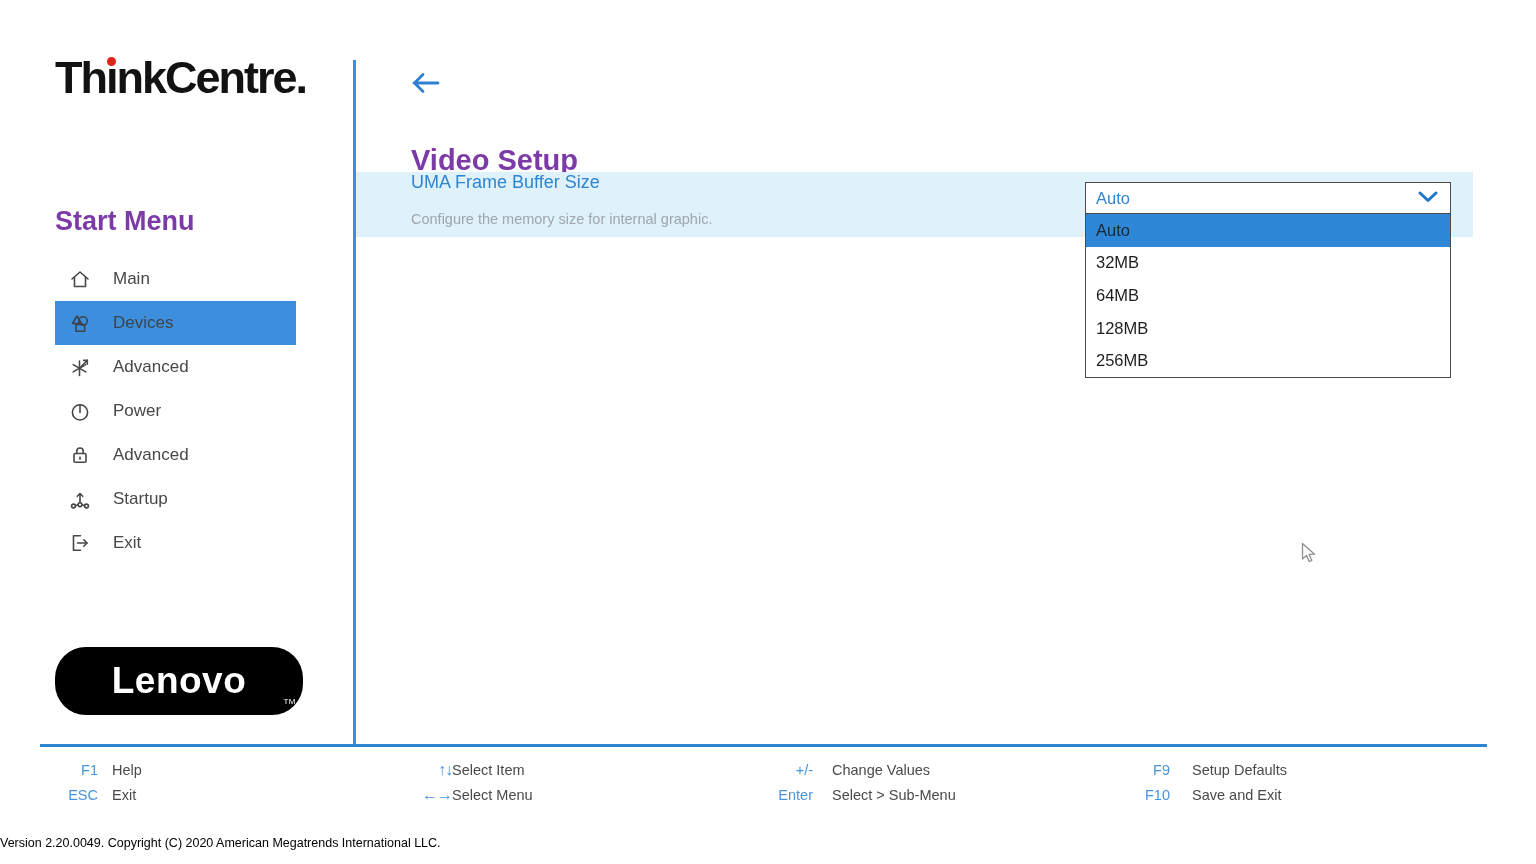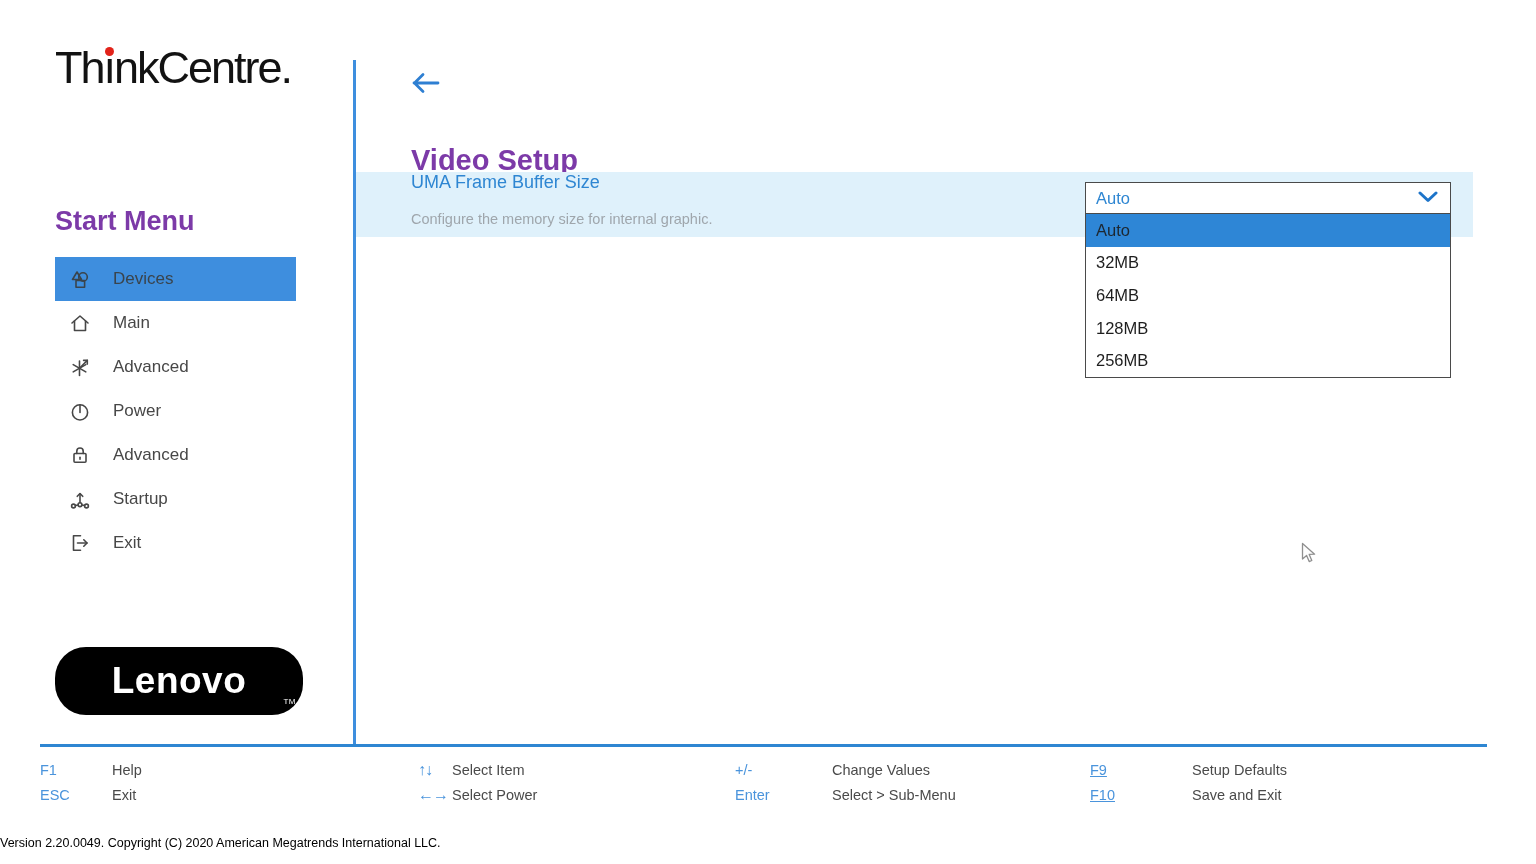--- a/index.html
+++ b/index.html
@@ -8,7 +8,7 @@
   .screen { position:relative; width:1536px; height:864px; background:#ffffff; overflow:hidden; }
 
   
-  .tc-logo { position:absolute; left:55px; top:42px; font-size:45px; font-weight:normal;
+  .tc-logo { position:absolute; left:55px; top:52px; font-size:45px; font-weight:bold;
              letter-spacing:-2px; color:#121212; white-space:nowrap; }
   .tc-logo .i-wrap { position:relative; display:inline-block; }
   .tc-logo .i-wrap .red-dot { position:absolute; left:1px; top:5px; width:9px; height:9px;

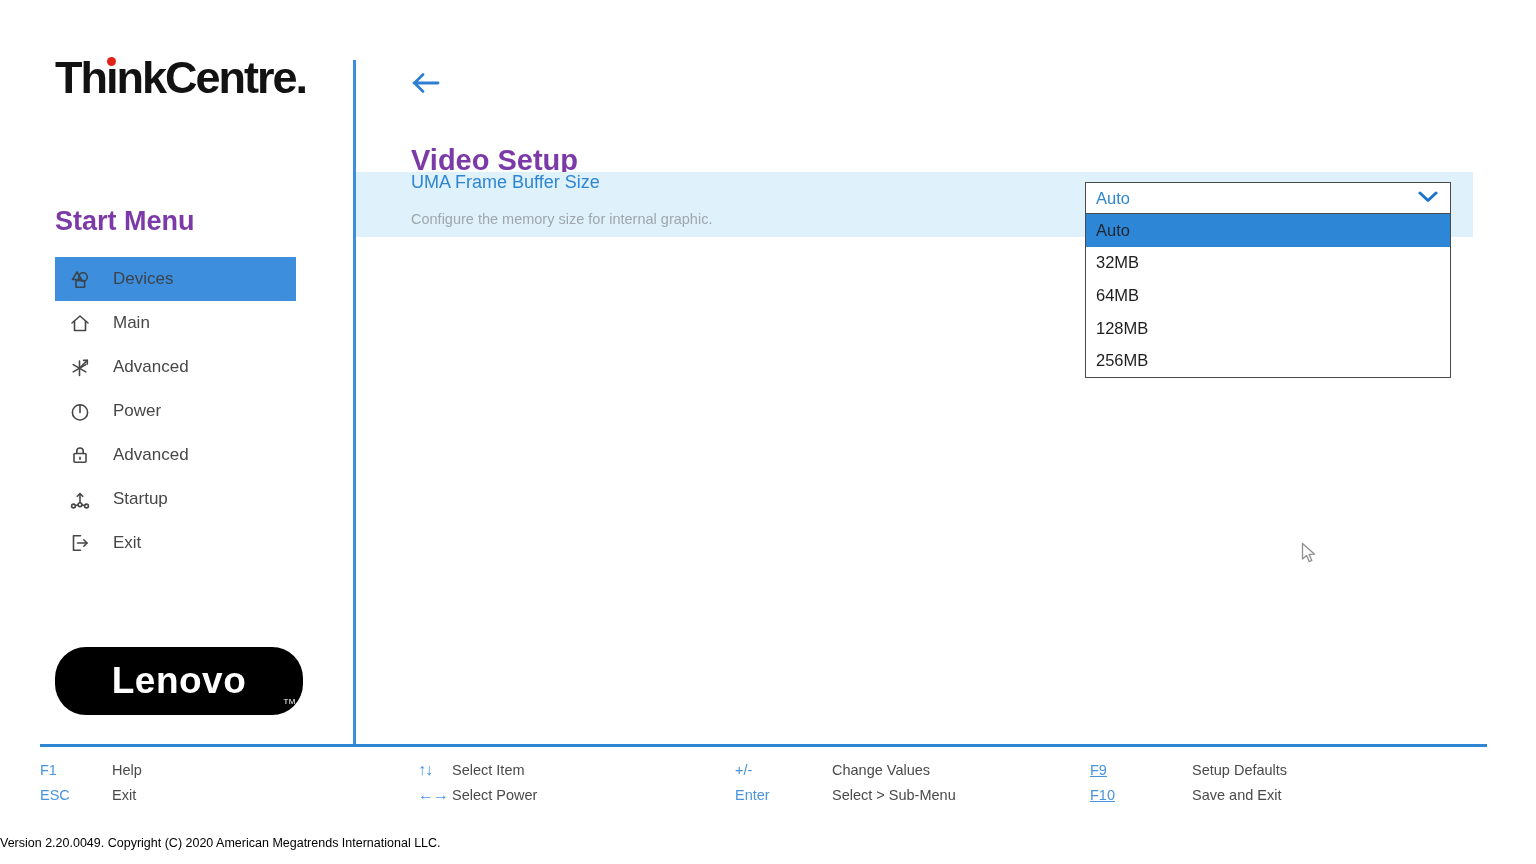--- a/index.html
+++ b/index.html
@@ -72,6 +72,15 @@
   <div class="start-menu-title">Start Menu</div>
 
   <div class="menu">
+    <div class="menu-item">
+      <span class="mi-icon">
+        <svg width="24" height="24" viewBox="0 0 24 24">
+            <path d="M4 12 L12 5 L20 12"></path>
+            <path d="M6.5 10 V19.5 H17.5 V10"></path>
+          </svg>
+      </span>
+      <span>Main</span>
+    </div>
     <div class="menu-item selected">
       <span class="mi-icon">
         <svg width="24" height="24" viewBox="0 0 24 24">
@@ -81,15 +90,6 @@
           </svg>
       </span>
       <span>Devices</span>
-    </div>
-    <div class="menu-item">
-      <span class="mi-icon">
-        <svg width="24" height="24" viewBox="0 0 24 24">
-            <path d="M4 12 L12 5 L20 12"></path>
-            <path d="M6.5 10 V19.5 H17.5 V10"></path>
-          </svg>
-      </span>
-      <span>Main</span>
     </div>
     <div class="menu-item">
       <span class="mi-icon">

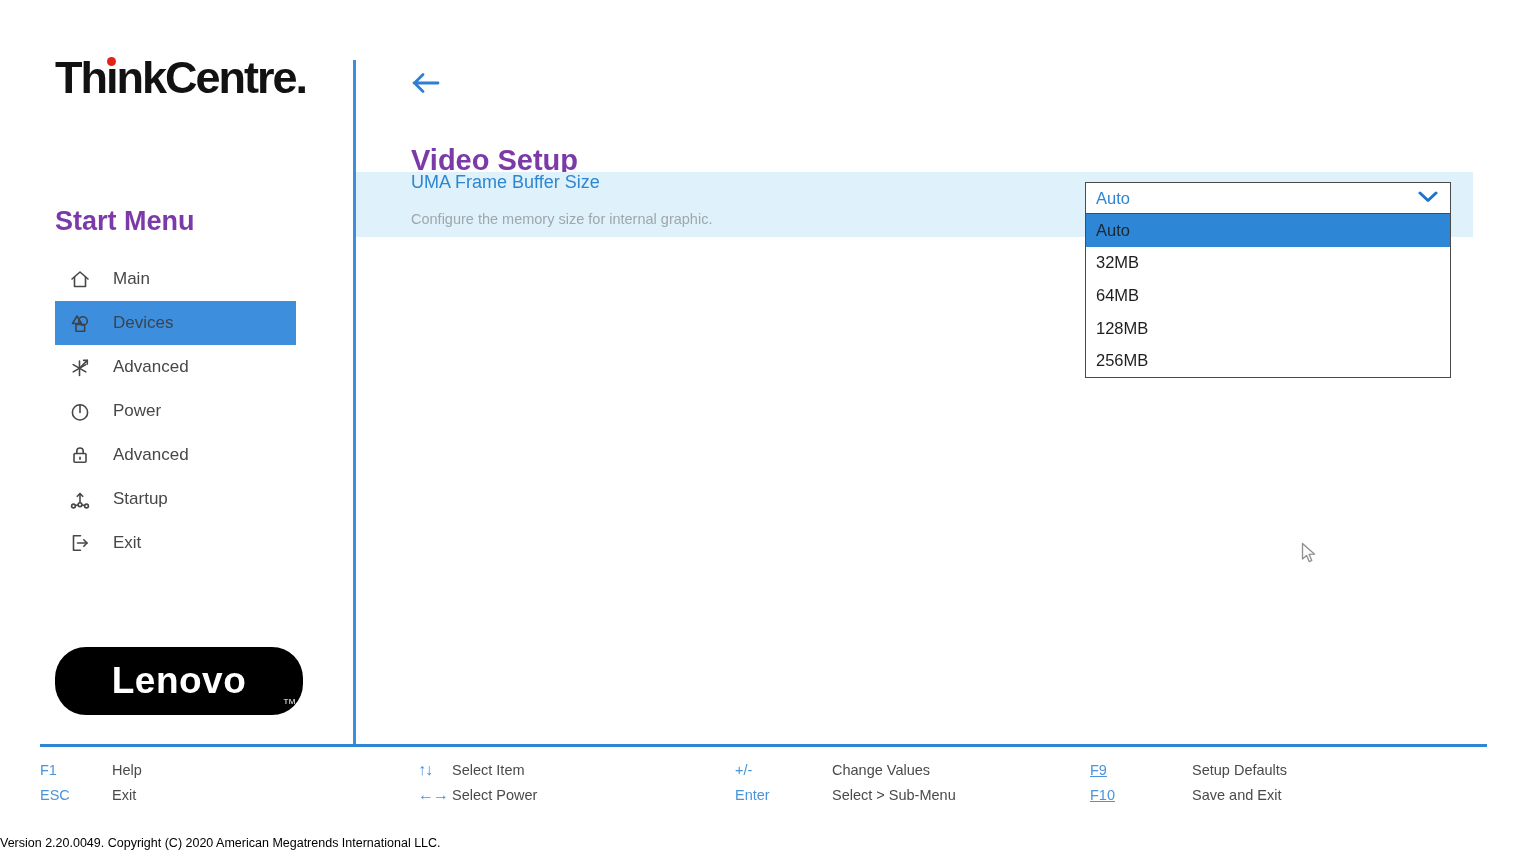--- a/index.html
+++ b/index.html
@@ -51,7 +51,7 @@
   .footer-line { position:absolute; left:40px; top:744px; width:1447px; height:3px; background:#2e86d2; }
   .hint-group { position:absolute; font-size:14.5px; }
   .hint-row { display:flex; height:24.5px; align-items:center; }
-  .hint-key { color:#4a94dc; display:inline-block; }
+  .hint-key { color:#4a94dc; text-align:right; display:inline-block; }
   .hint-label { color:#4a4a4a; }
   .g1 { left:40px; top:758px; }  .g1 .hint-key{ width:58px; } .g1 .hint-label{ margin-left:14px; }
   .g2 { left:418px; top:758px; } .g2 .hint-key{ width:34px; letter-spacing:-1px; font-size:16px; } .g2 .hint-label{ }

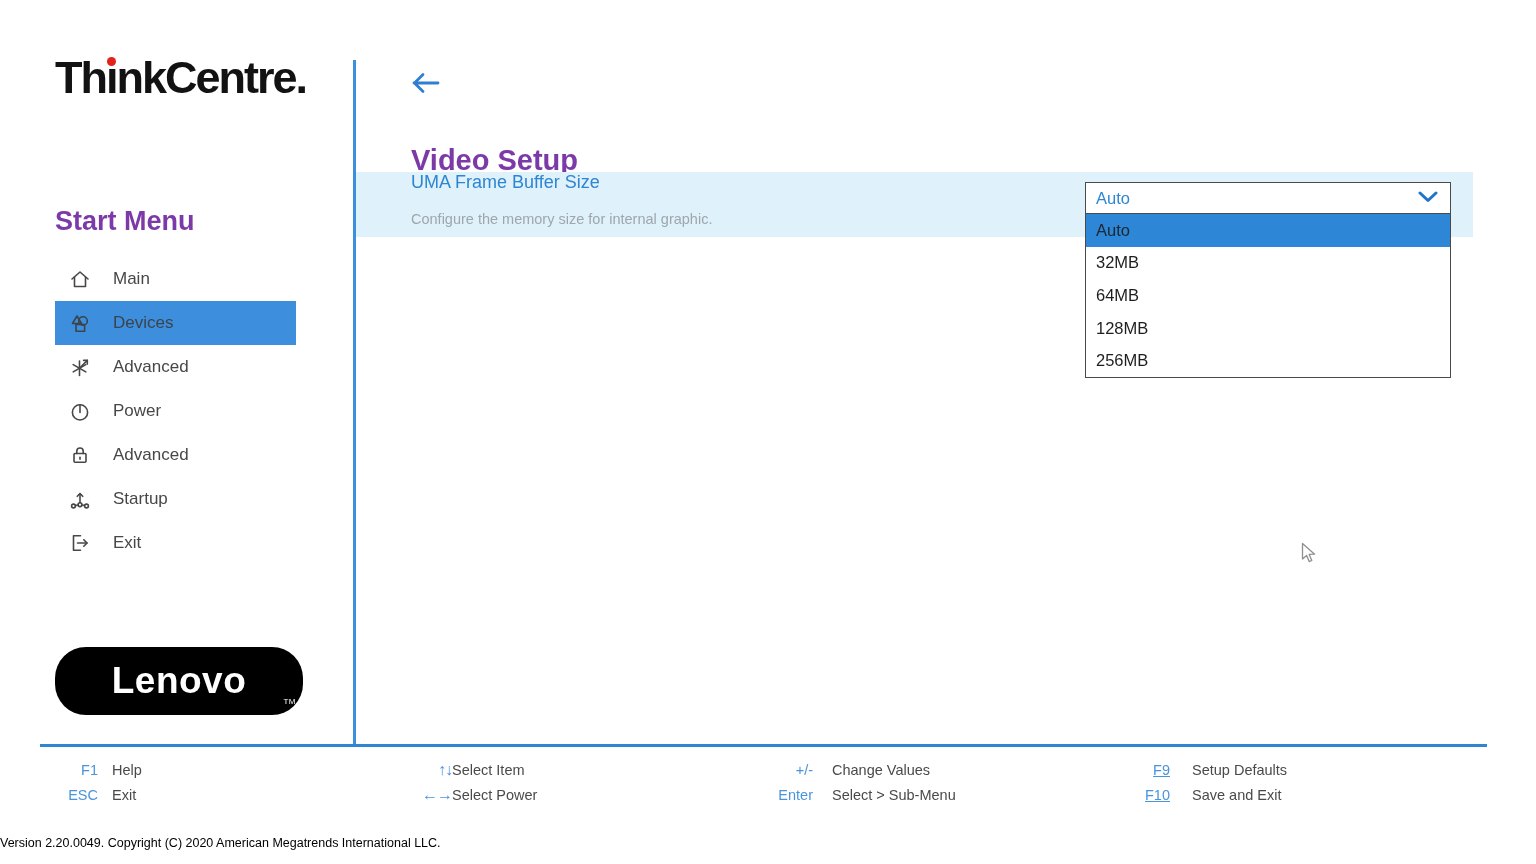--- a/index.html
+++ b/index.html
@@ -56,7 +56,7 @@
   .g1 { left:40px; top:758px; }  .g1 .hint-key{ width:58px; } .g1 .hint-label{ margin-left:14px; }
   .g2 { left:418px; top:758px; } .g2 .hint-key{ width:34px; letter-spacing:-1px; font-size:16px; } .g2 .hint-label{ }
   .g3 { left:735px; top:758px; } .g3 .hint-key{ width:78px; } .g3 .hint-label{ margin-left:19px; }
-  .g4 { left:1090px; top:758px; } .g4 .hint-key{ width:80px;text-decoration:underline; } .g4 .hint-label{ margin-left:22px; }
+  .g4 { left:1090px; top:758px; } .g4 .hint-key{ width:80px; } .g4 .hint-label{ margin-left:22px; }
   .version { position:absolute; left:0; right:0; top:836px; text-align:left;
              font-size:12.5px; color:#000000; }
 

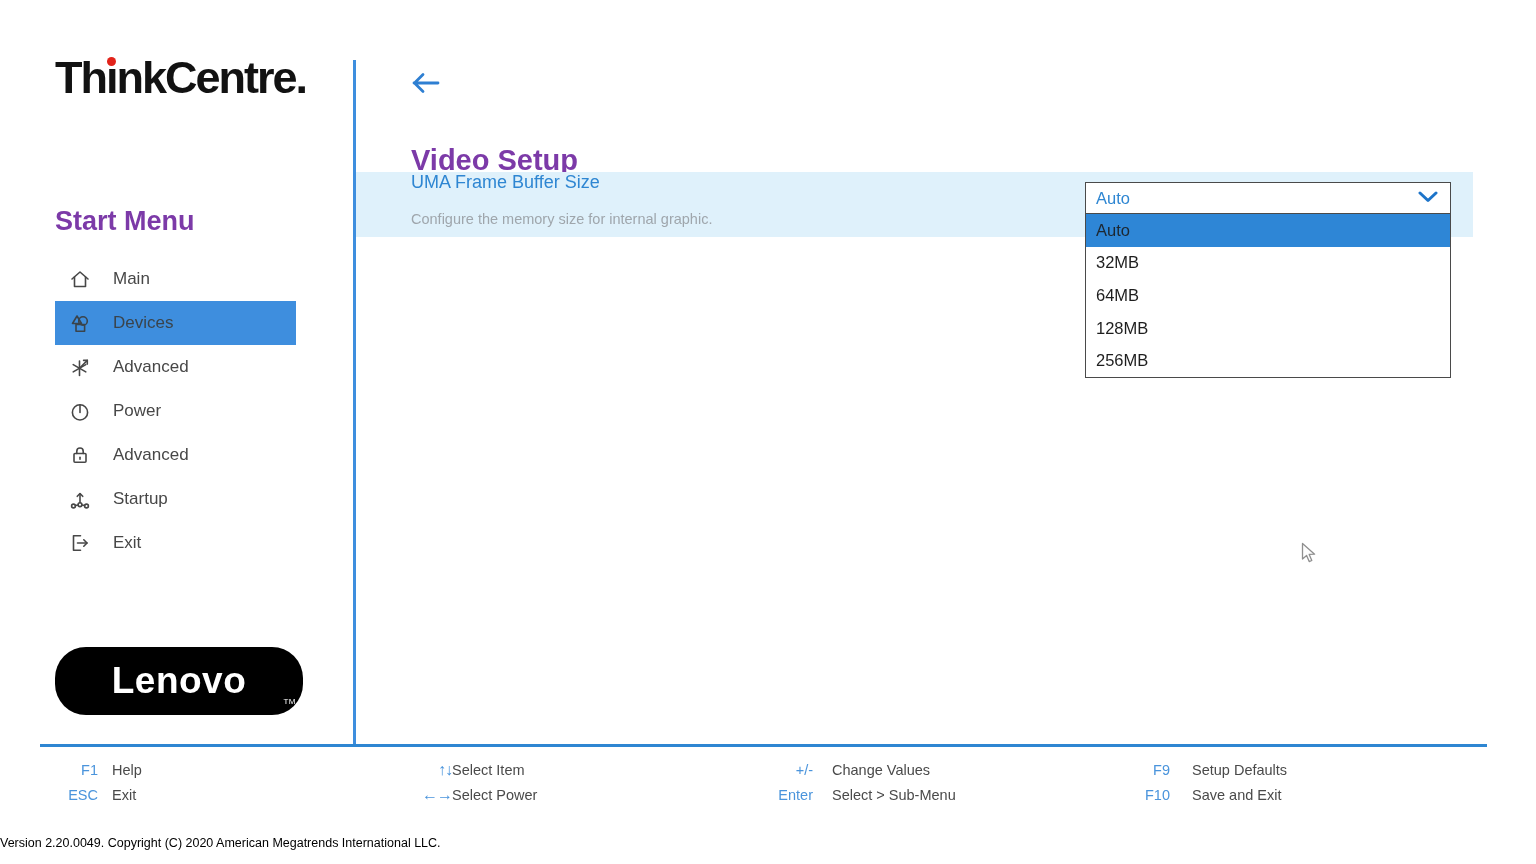--- a/index.html
+++ b/index.html
@@ -212,7 +212,7 @@
     </div>
     <div class="hint-row">
       <span class="hint-key">←→</span>
-      <span class="hint-label">Select Power</span>
+      <span class="hint-label">Select Menu</span>
     </div>
   </div>
 

